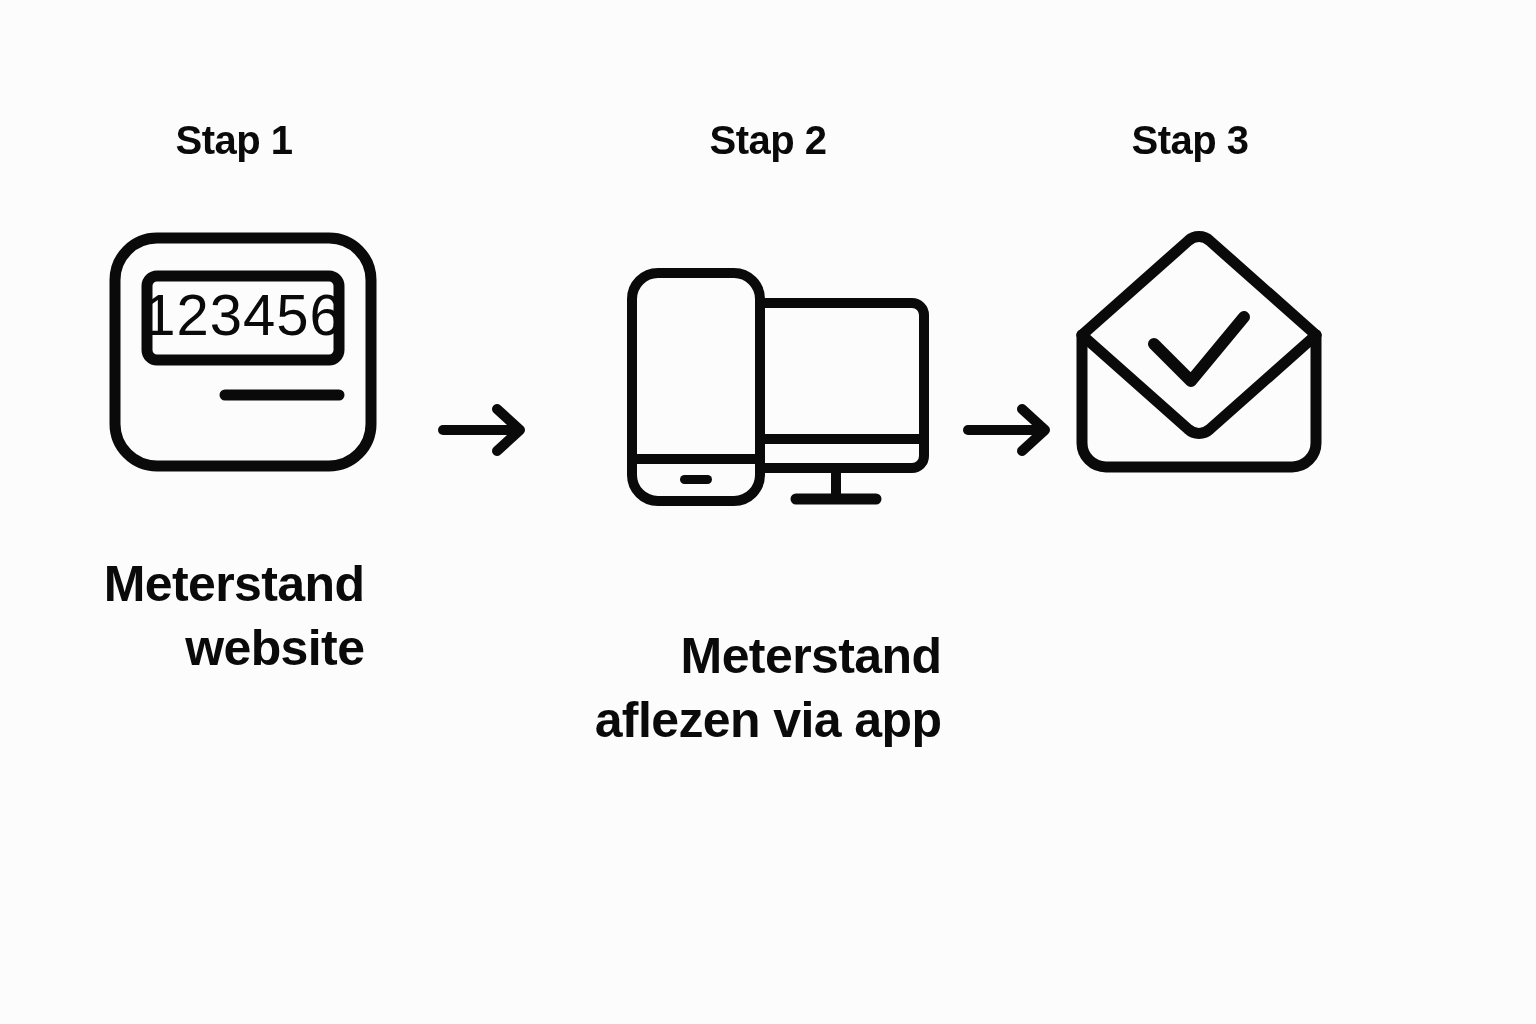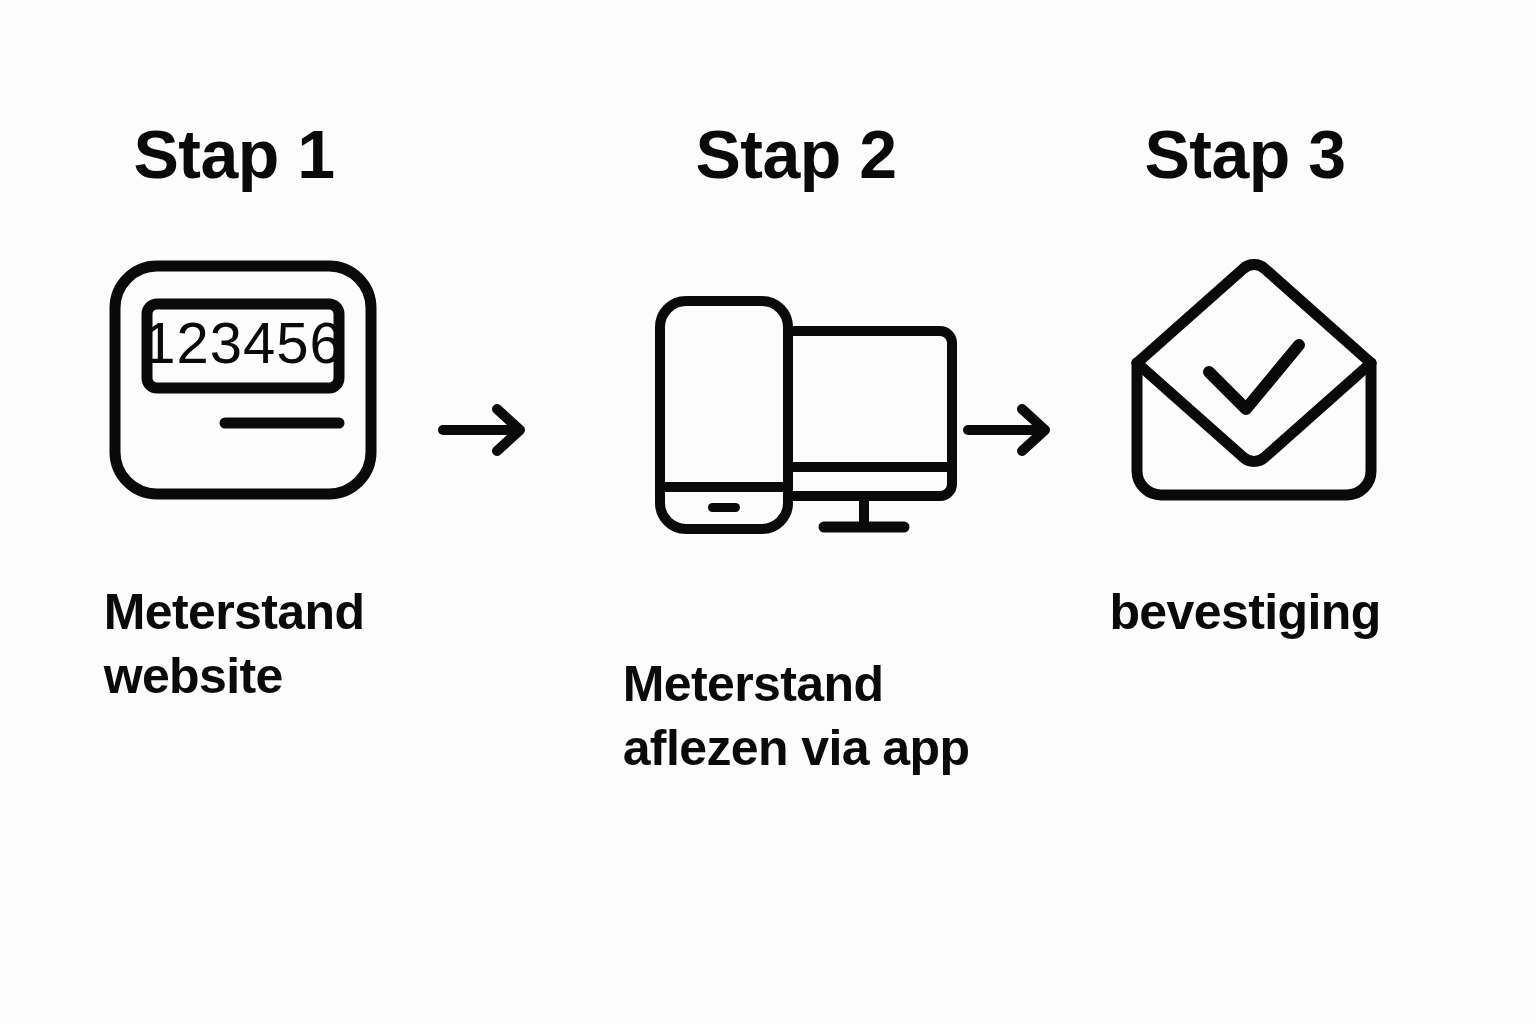--- a/index.html
+++ b/index.html
@@ -44,7 +44,7 @@
   .step-3 { left: 1045px; }
 
   .step-heading {
-    font-size: 68px;
+    font-size: 40px;
     font-weight: 700;
     letter-spacing: -0.5px;
     line-height: 1;

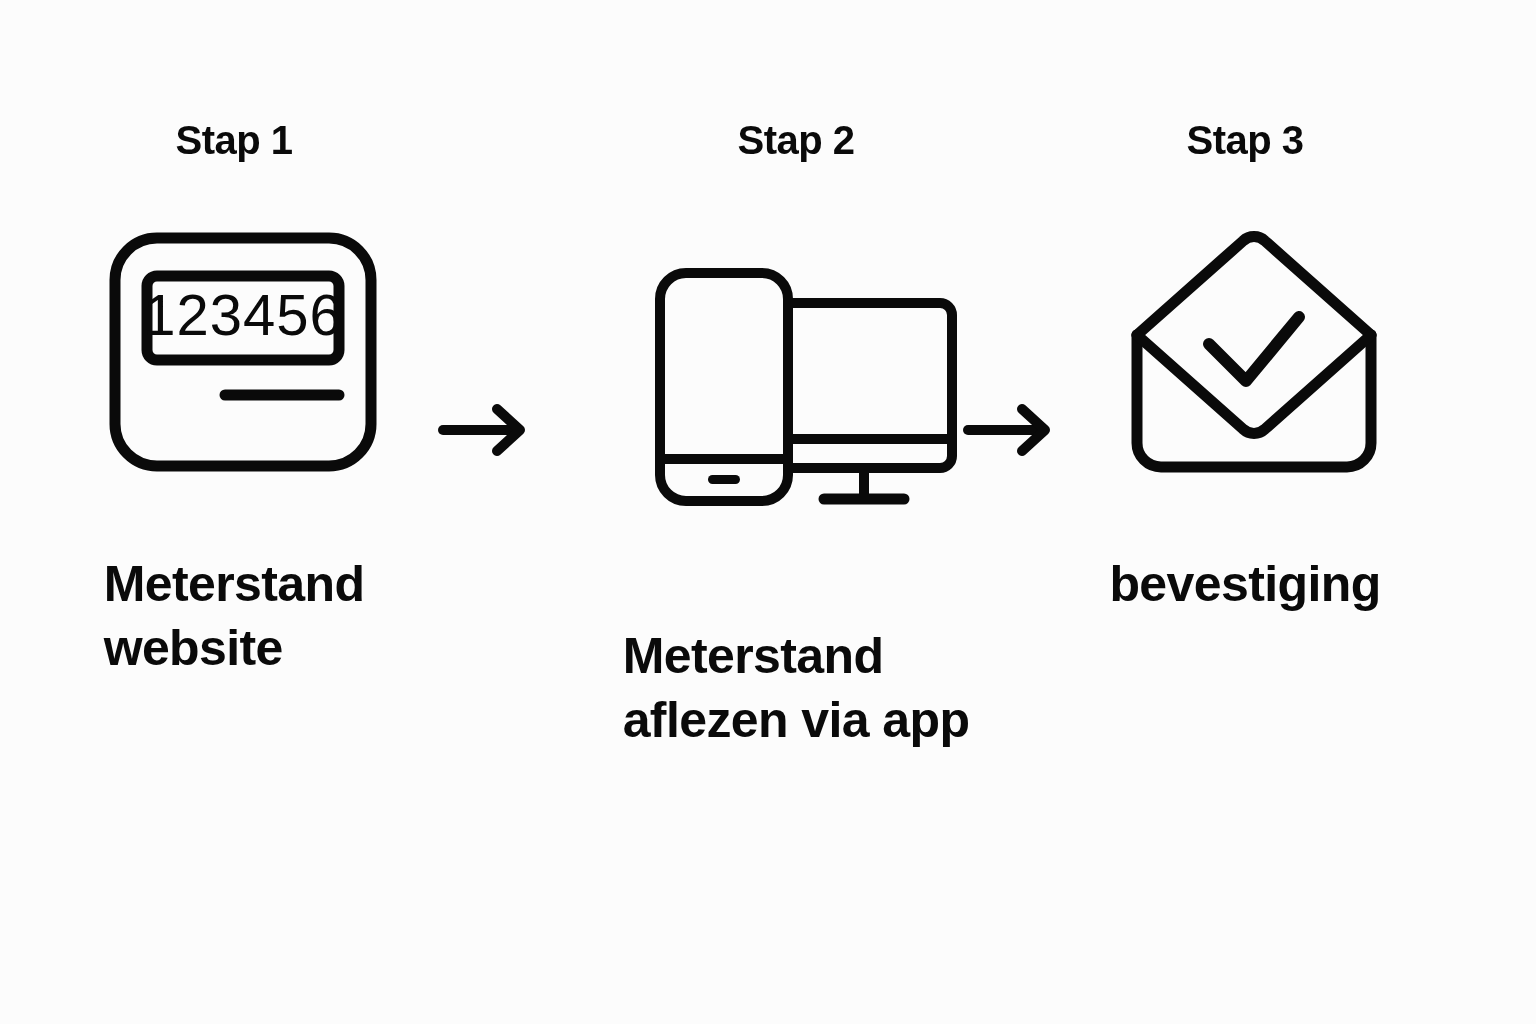--- a/index.html
+++ b/index.html
@@ -40,7 +40,7 @@
     align-items: center;
   }
   .step-1 { left: 34px; }
-  .step-2 { left: 596px; gap: 36px; }
+  .step-2 { left: 568px; gap: 36px; }
   .step-3 { left: 1045px; }
 
   .step-heading {

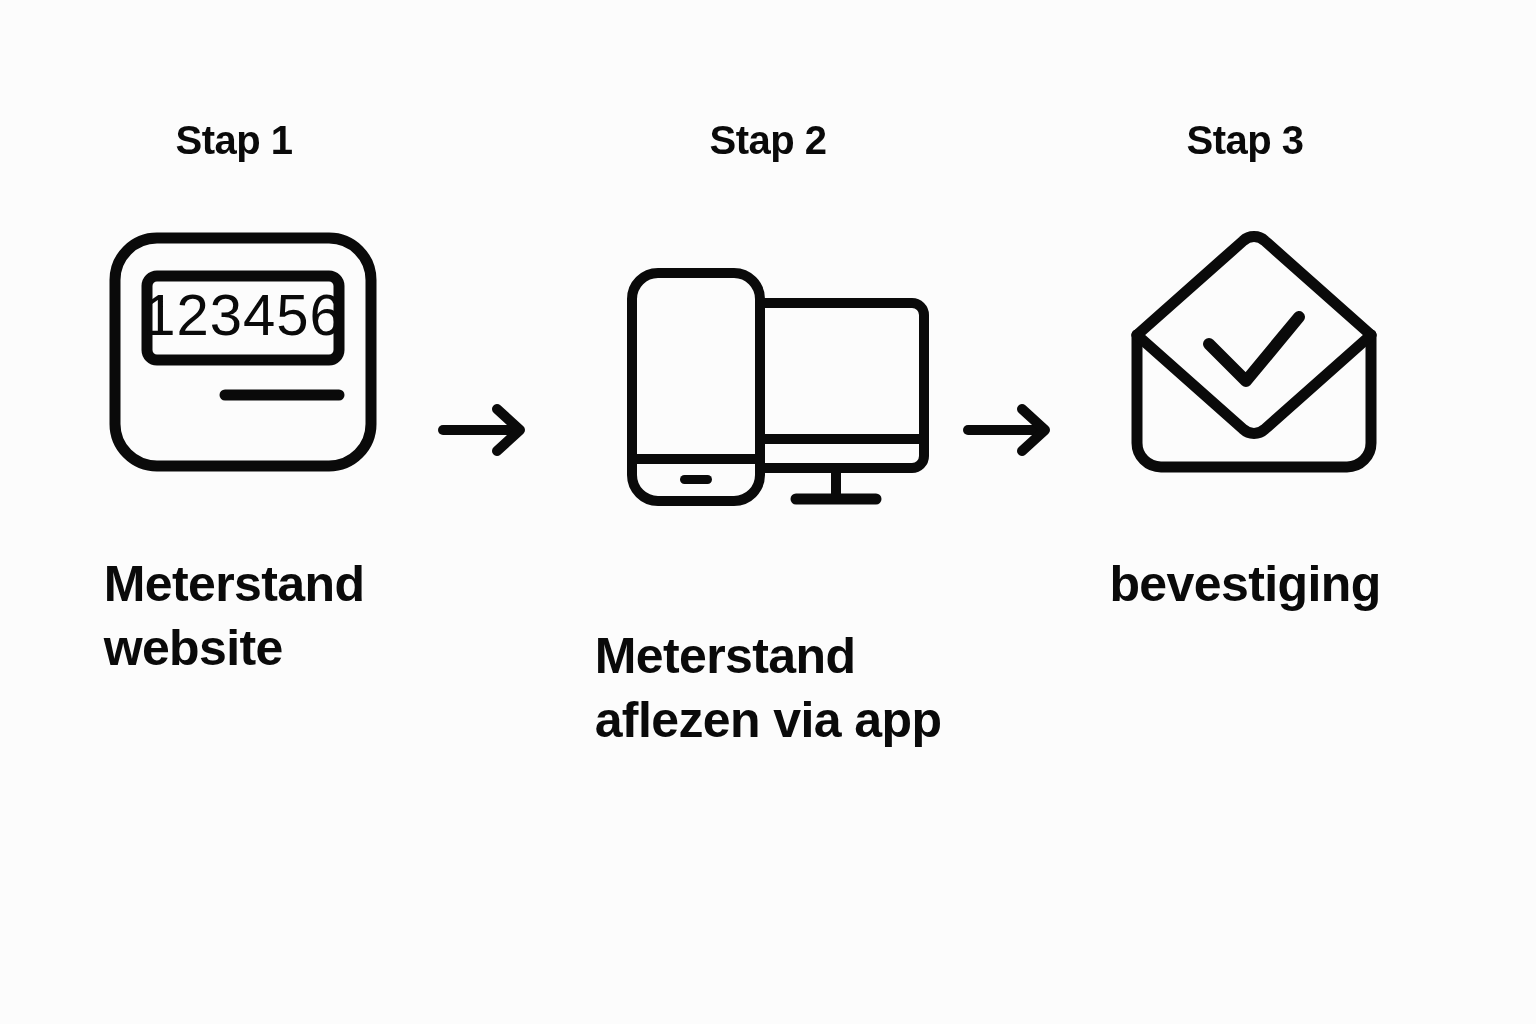--- a/index.html
+++ b/index.html
@@ -41,7 +41,7 @@
   }
   .step-1 { left: 34px; }
   .step-2 { left: 568px; gap: 36px; }
-  .step-3 { left: 1045px; }
+  .step-3 { left: 990px; }
 
   .step-heading {
     font-size: 40px;

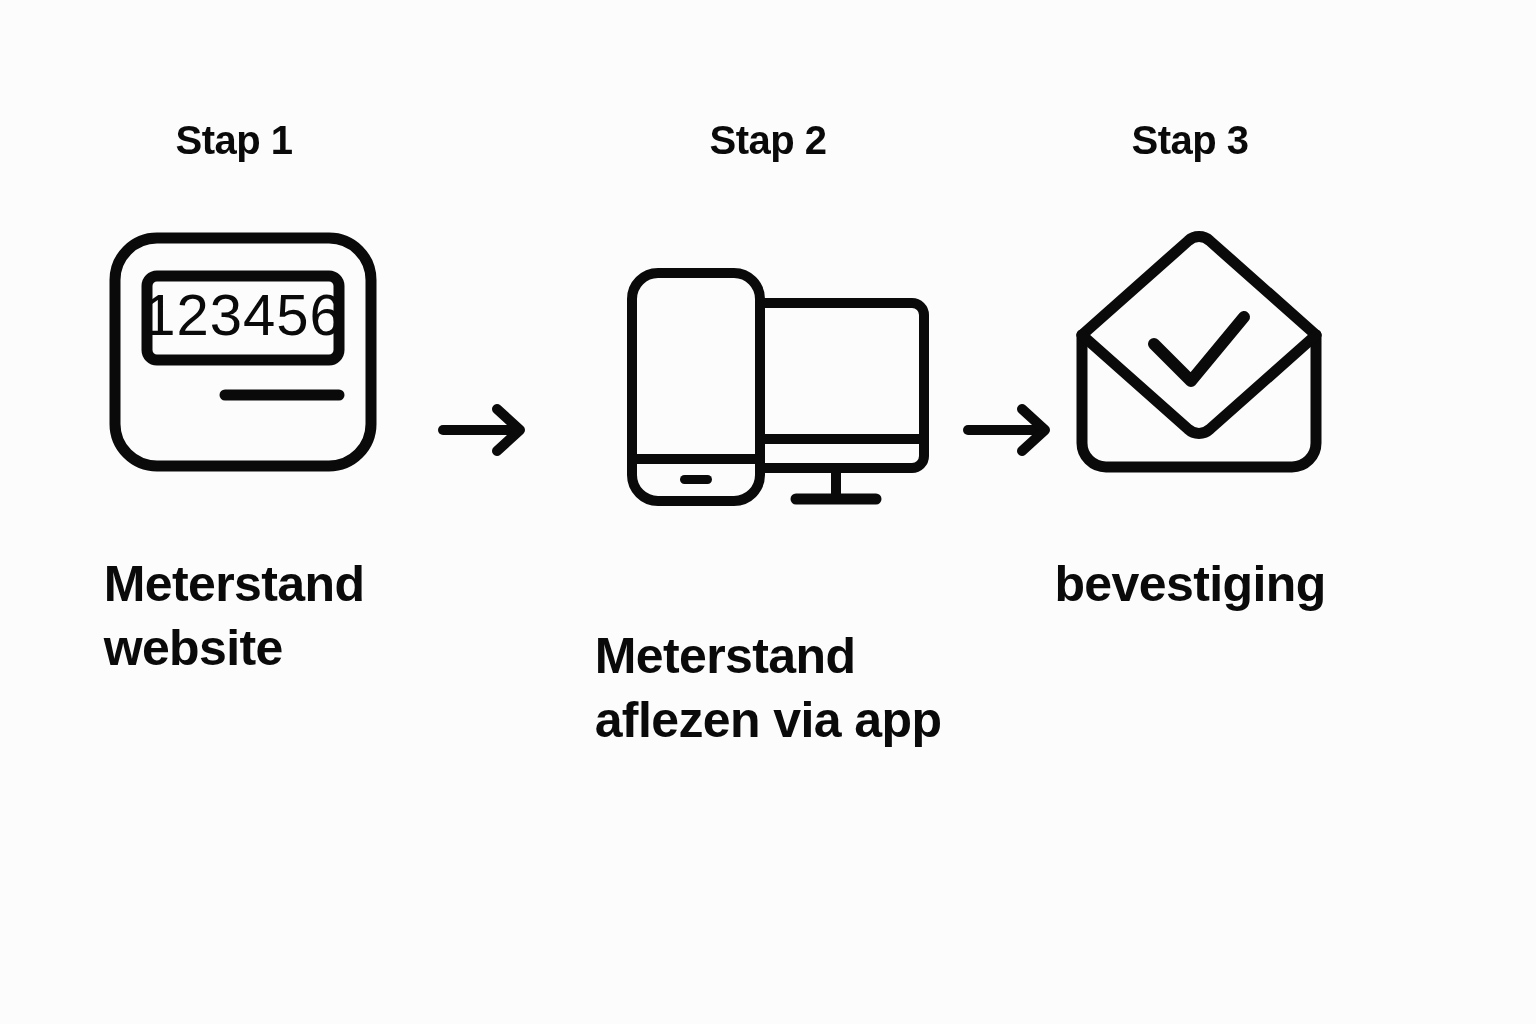--- a/index.html
+++ b/index.html
@@ -66,7 +66,7 @@
     font-weight: 700;
     line-height: 1.28;
     letter-spacing: -0.6px;
-    text-align: left;
+    text-align: right;
   }
   .caption-line { display: block; white-space: nowrap; }
 

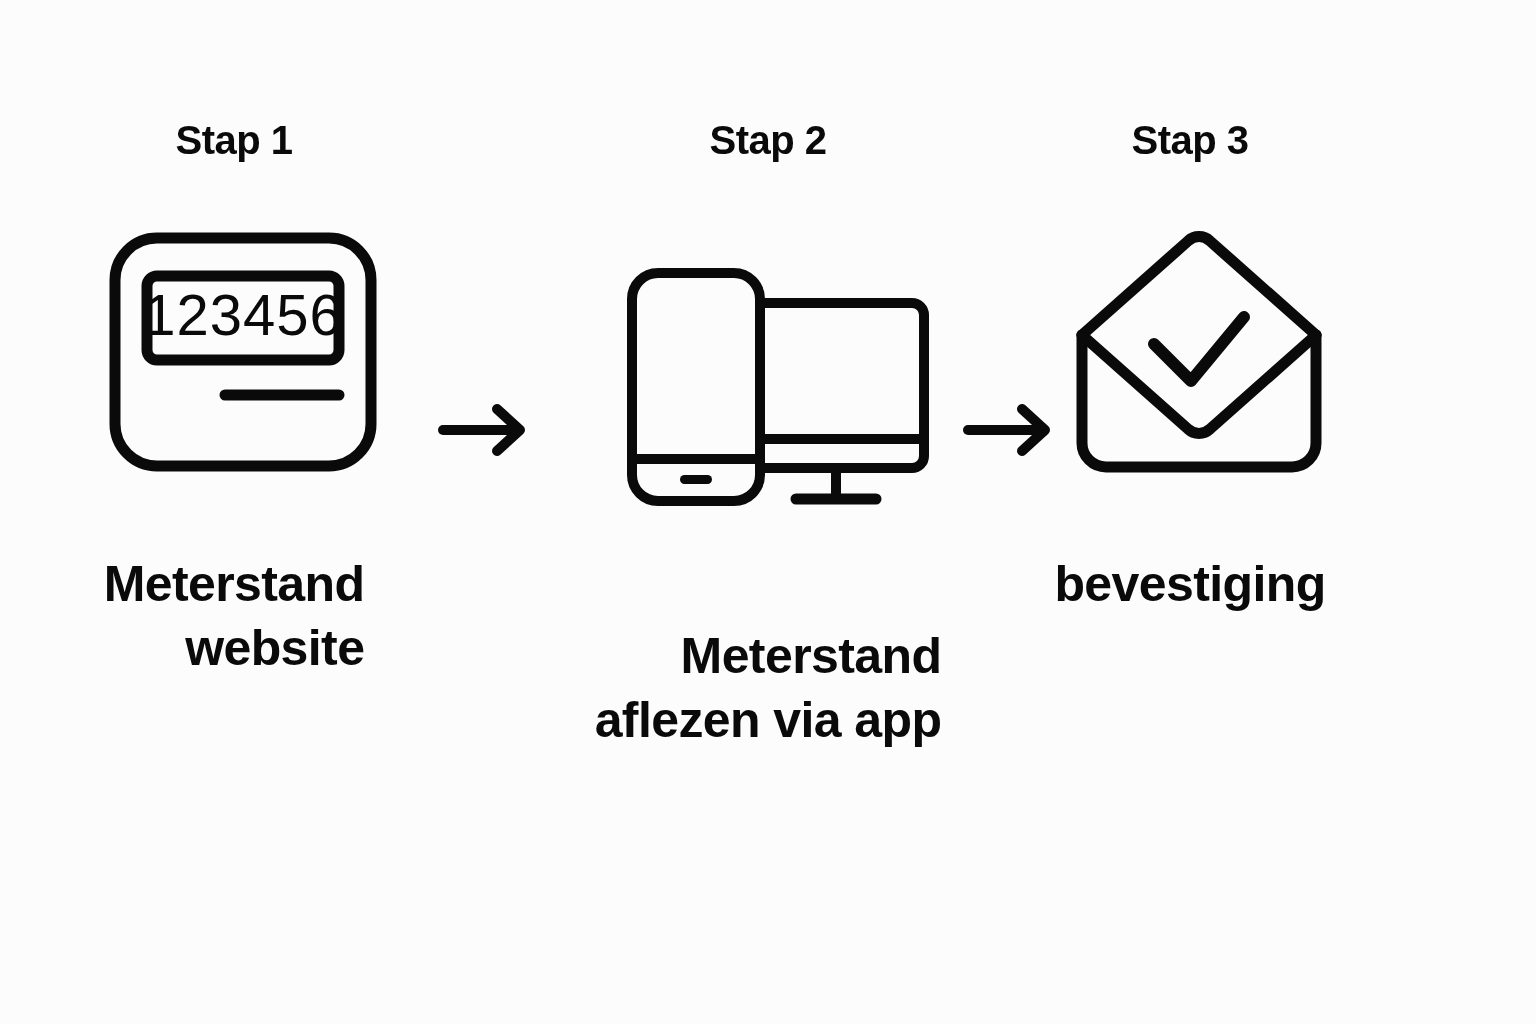--- a/index.html
+++ b/index.html
@@ -154,7 +154,6 @@
       </div>
 
       <div class="step-caption">
-        <span class="caption-line">bevestiging</span>
       </div>
     </div>
 

